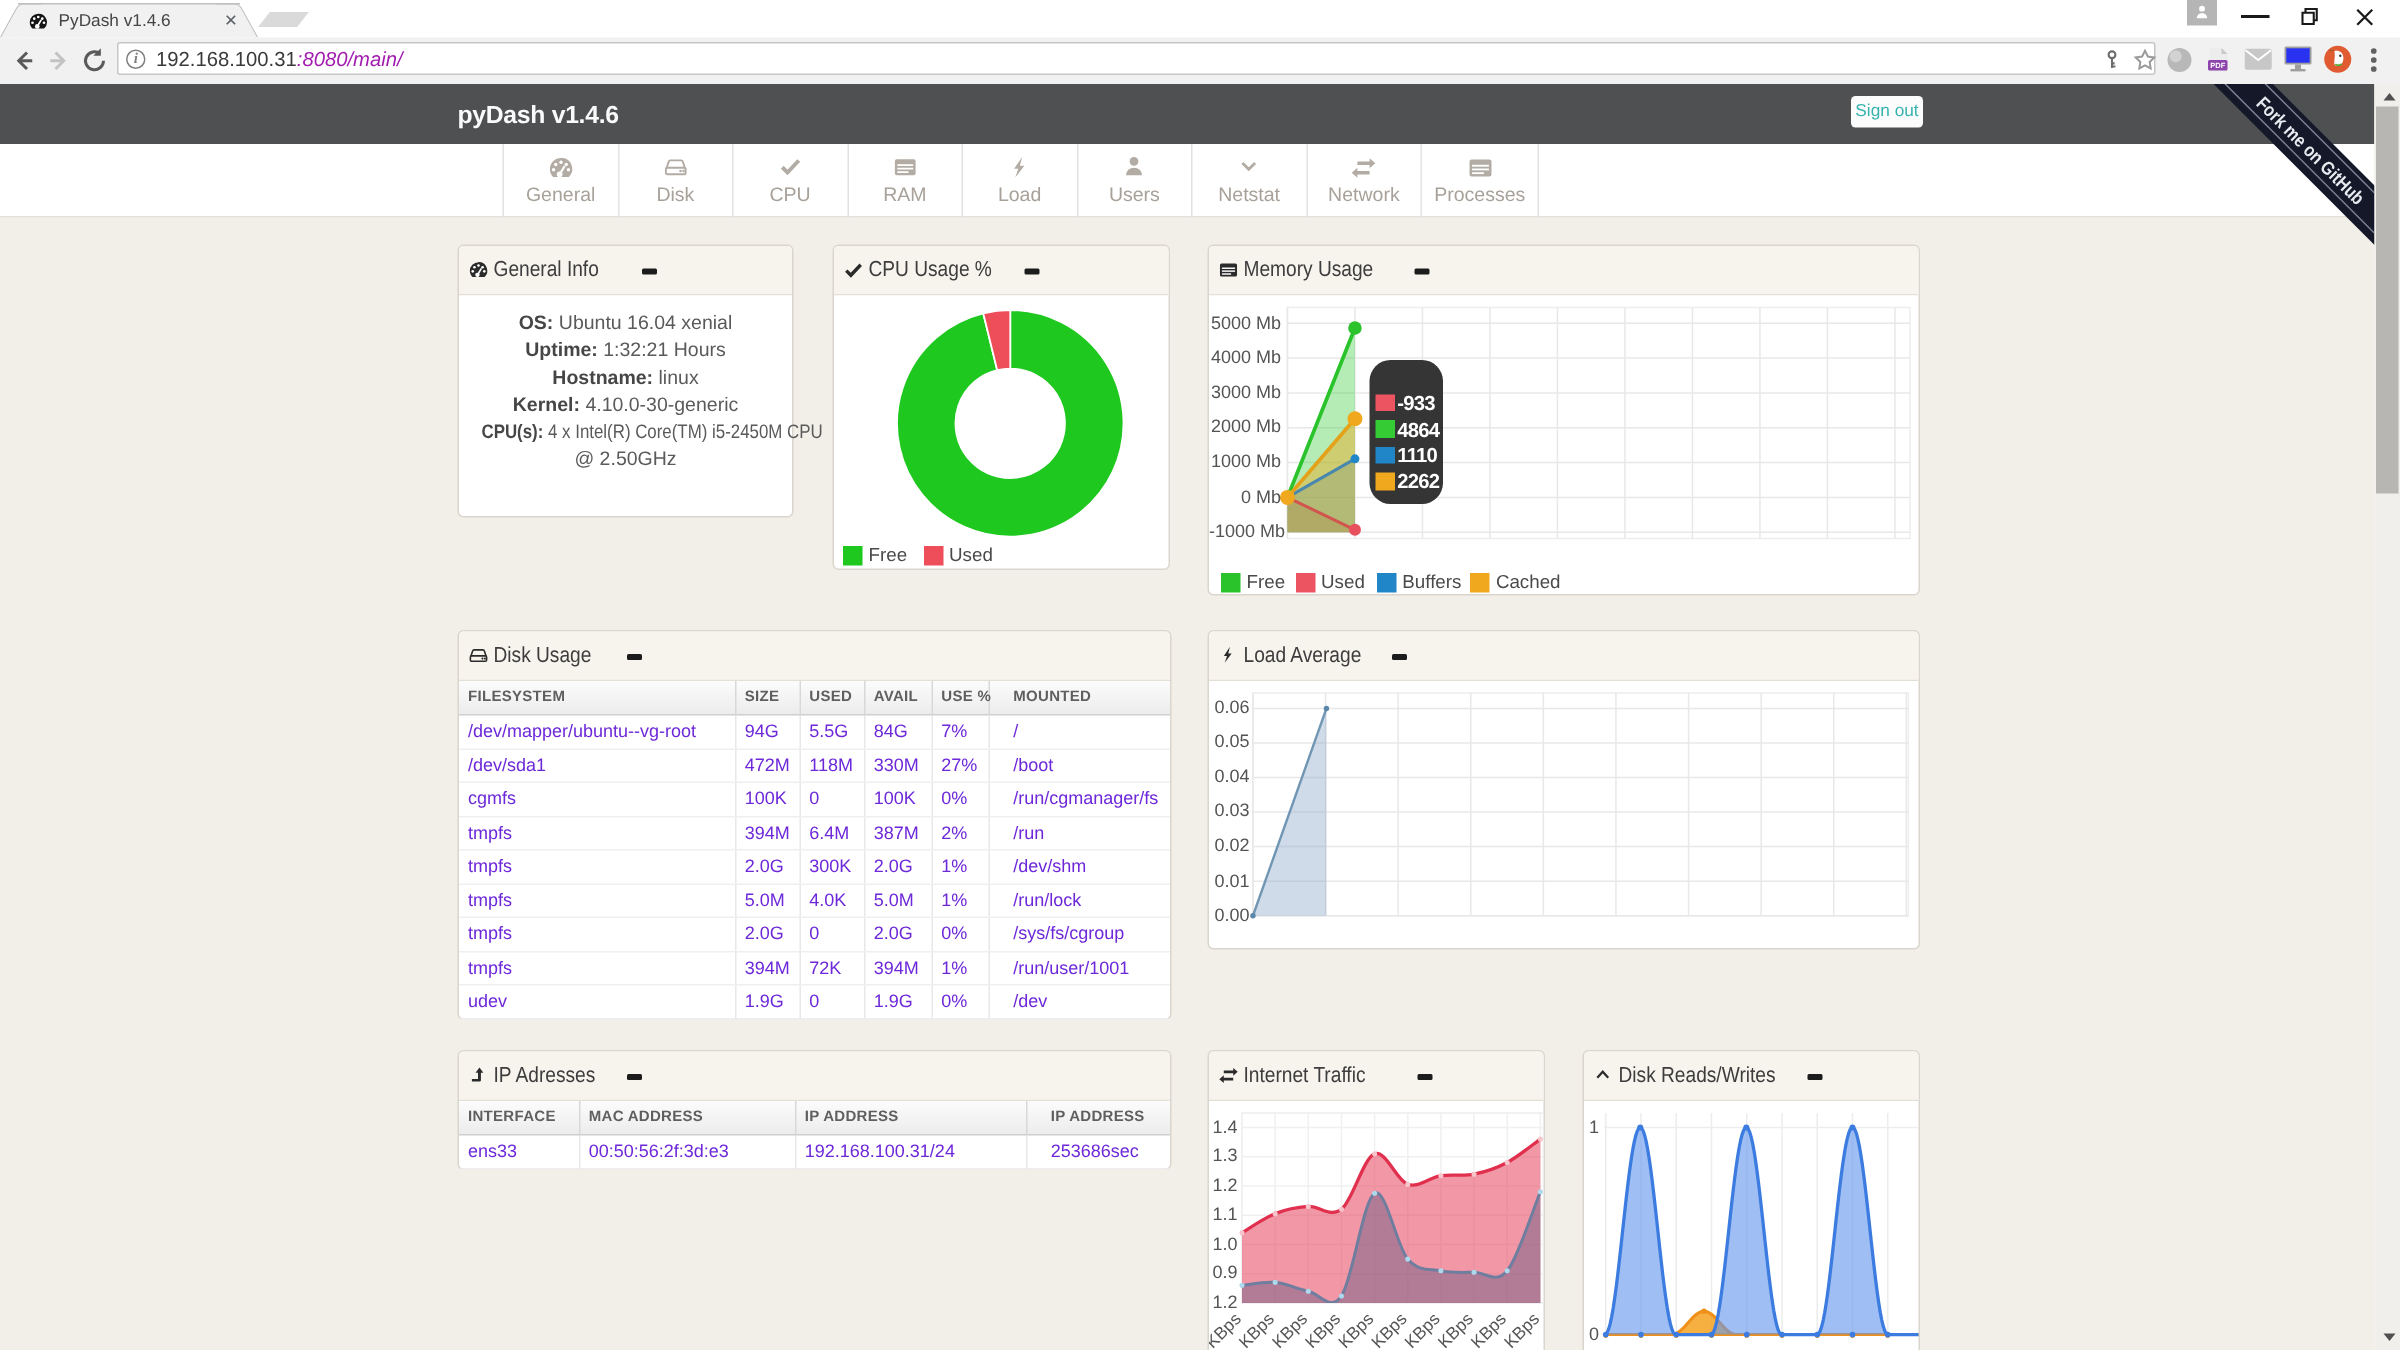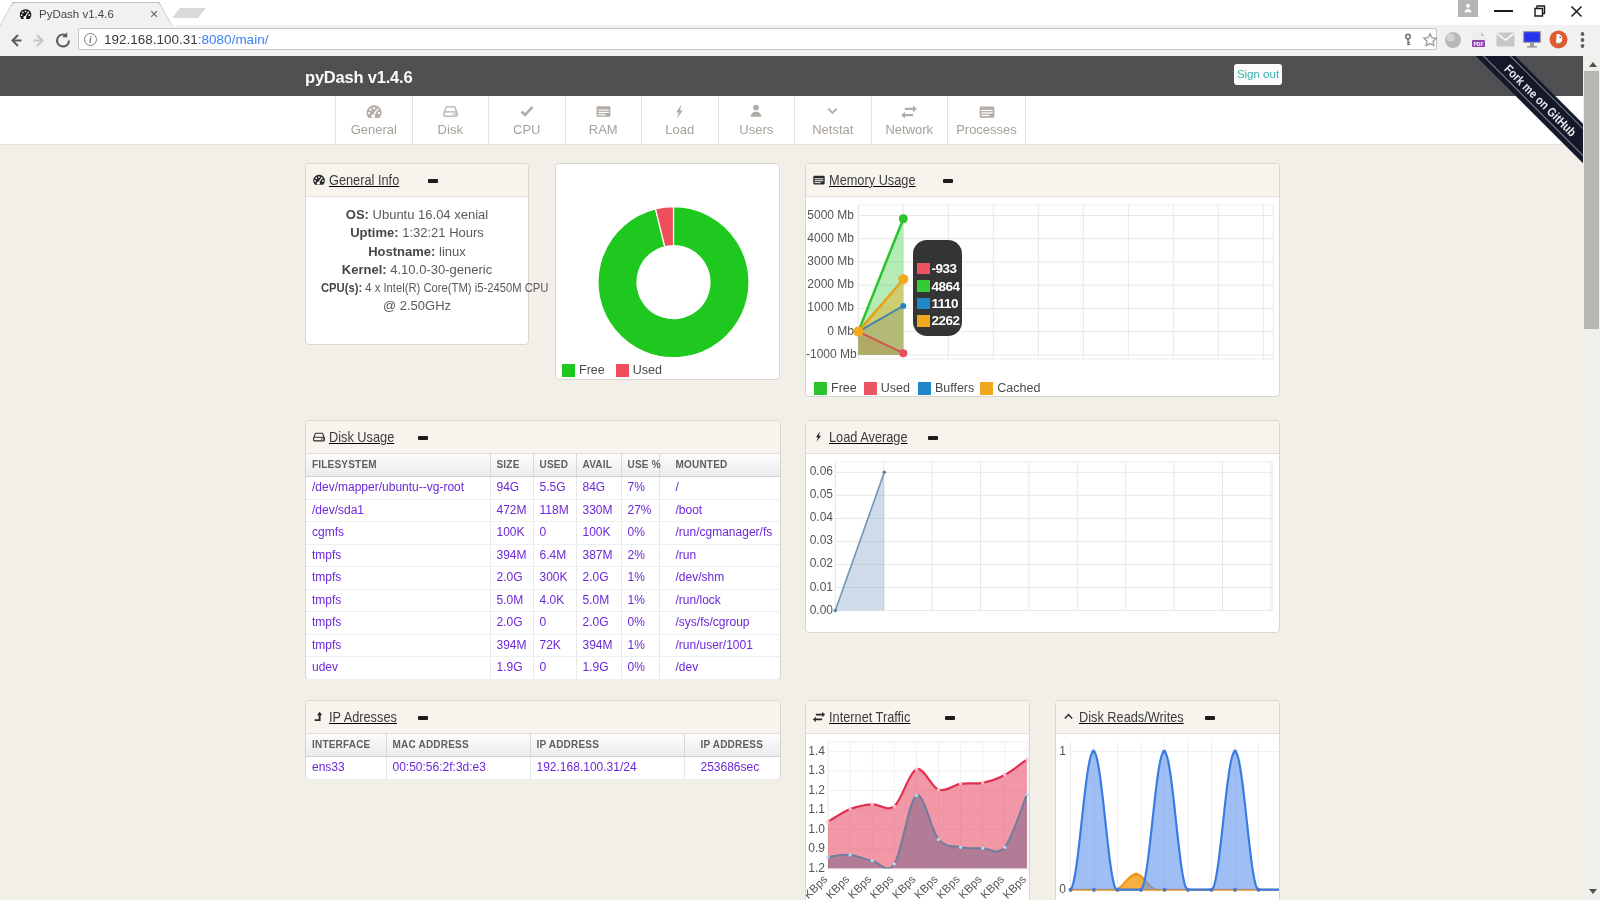--- a/index.html
+++ b/index.html
@@ -17,7 +17,7 @@
 #urlbar { position:absolute; left:78px; top:3px; width:1359px; height:22px; background:#fff; border:1px solid #c6c6c6; border-radius:2px; display:flex; align-items:center; }
 #urlinfo { width:13px; height:13px; border:1.3px solid #808080; border-radius:50%; margin:0 7px 0 5px; color:#808080; font-size:10px; line-height:11px; text-align:center; font-family:"Liberation Serif",serif; font-style:italic; font-weight:bold; flex:none; }
 #urltext { font-size:13.5px; color:#3a3a3a; white-space:nowrap; }
-#urltext span { color:#3b82f6; }
+#urltext span { color:#a21caf;font-style:italic; }
 #page { position:absolute; left:0; top:56px; width:1583px; height:844px; background:#f2efe8; overflow:hidden; }
 #navbar { position:absolute; left:0; top:0; width:1583px; height:40px; background:#4f5052; }
 #brand { position:absolute; left:305px; top:12px; color:#fafafa; font-size:16.5px; font-weight:bold; letter-spacing:-0.2px; }

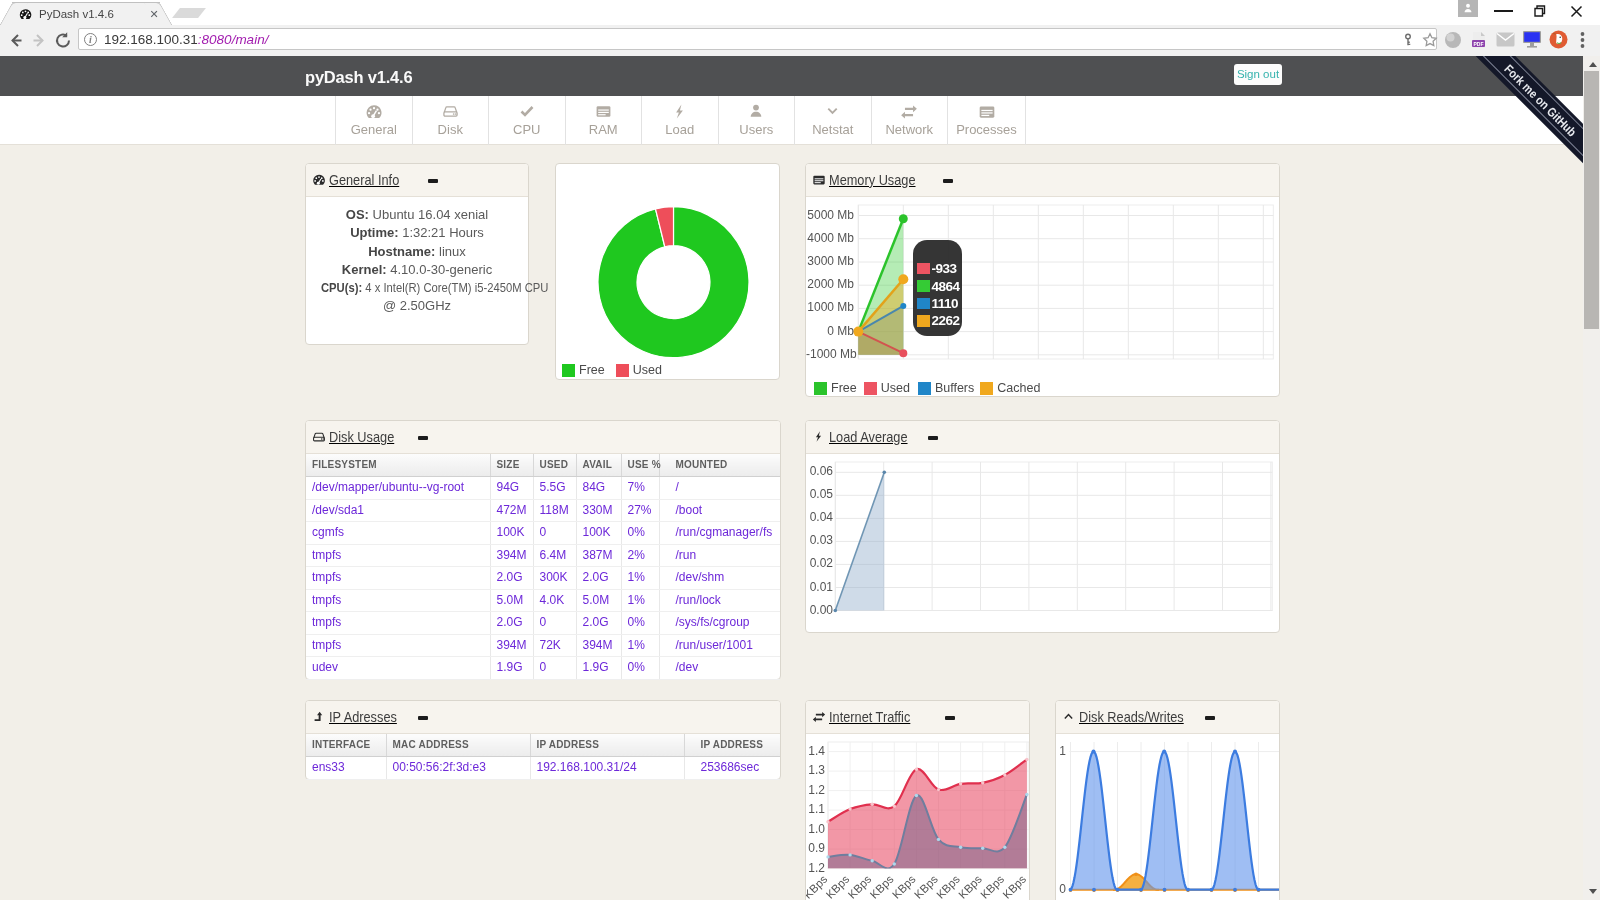--- a/index.html
+++ b/index.html
@@ -35,7 +35,7 @@
 #sthumb { position:absolute; right:1px; top:15px; width:15px; height:258px; background:#b8b6b3; }
 .sarrow { position:absolute; right:3.5px; width:0; height:0; }
 .panel { position:absolute; background:#fff; border:1px solid #dad6cd; border-radius:4px; }
-.phead { position:relative; height:33px; background:#f7f4ee; border-bottom:1px solid #e5e0d7; border-radius:3px 3px 0 0; display:flex; align-items:center; padding-left:5px;text-decoration:underline; }
+.phead { position:relative; height:33px; background:#f7f4ee; border-bottom:1px solid #e5e0d7; border-radius:3px 3px 0 0; display:flex; align-items:center; padding-left:5px; }
 .picon { width:15px; height:15px; margin-right:3px; display:inline-flex; justify-content:center; }
 .ptitle { font-size:14.5px; color:#3d3d3d; transform:scaleX(0.88); transform-origin:0 50%; white-space:nowrap; }
 .pminus { position:absolute; top:15px; width:10px; height:3.5px; background:#1c1c1c; border-radius:1px; }

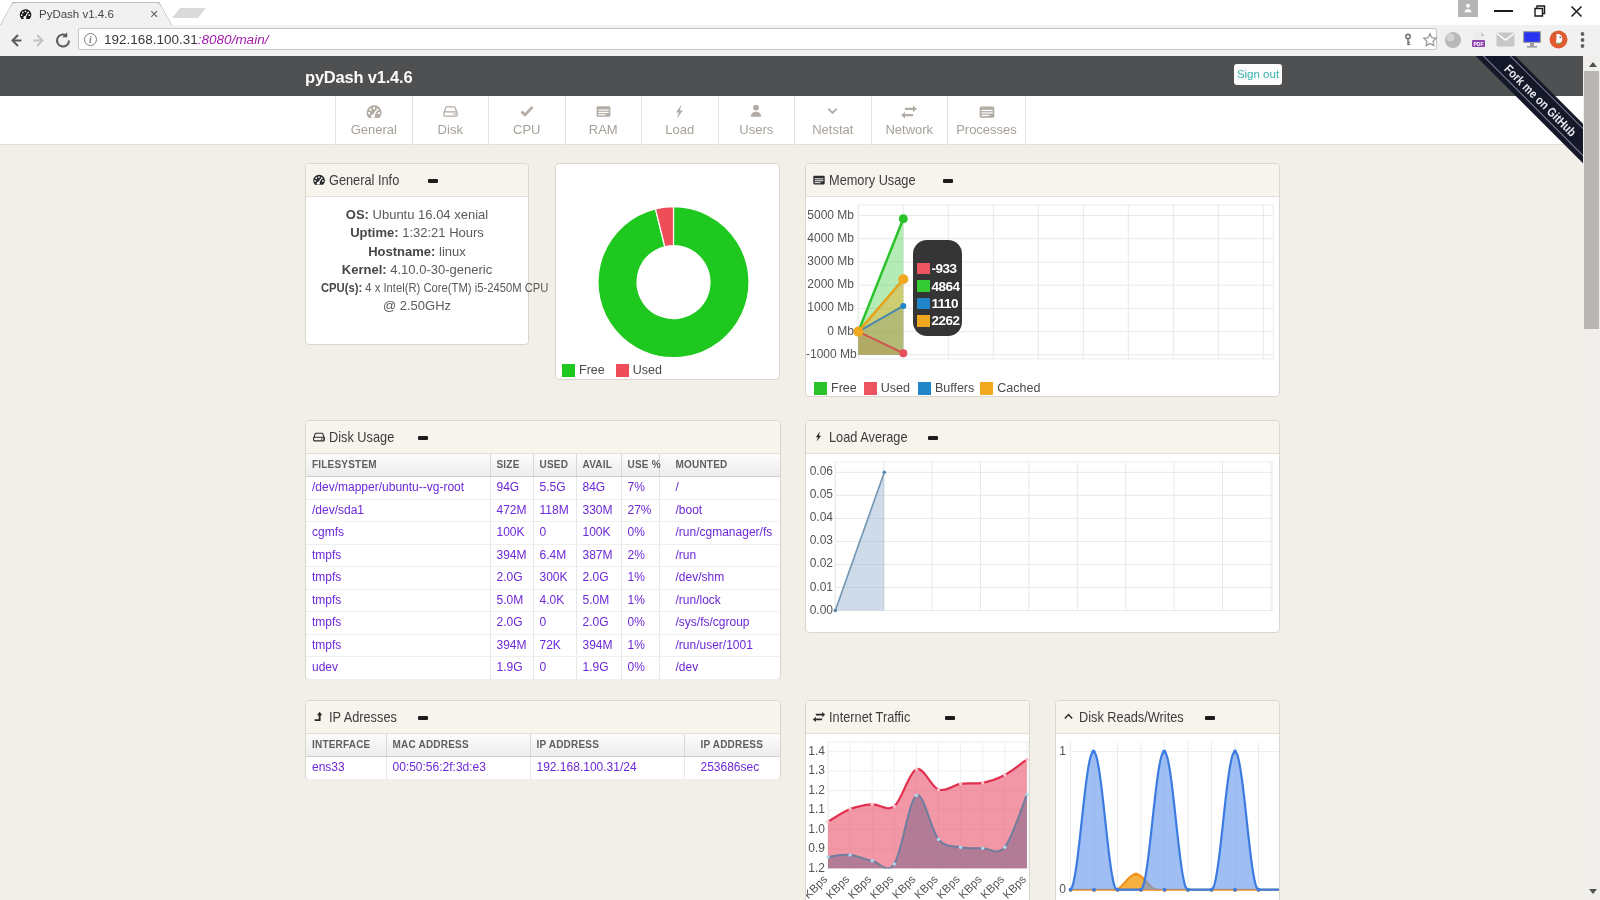--- a/index.html
+++ b/index.html
@@ -250,6 +250,15 @@
 </div>
     </div>
     <div class="panel" style="left:555px;top:107px;width:225px;height:217px">
+      <div class="phead">
+        <span class="picon">
+          <svg width="14" height="14" viewBox="0 0 16 16">
+            <path fill="none" stroke="#2b2b2b" stroke-width="2.6" d="M2.5 8.5l3.5 3.5 7.5-8"></path>
+          </svg>
+        </span>
+        <span class="ptitle">CPU Usage %</span>
+        <span class="pminus" style="left:127px"></span>
+      </div>
       <svg class="abs" style="left:0;top:33px" width="223" height="163" viewBox="0 0 223 163">
 <path d="M117.50,9.70 A75.5,75.5 0 1 1 99.49,11.88 L108.79,49.75 A36.5,36.5 0 1 0 117.50,48.70 Z" fill="#1fc81f" stroke="#fff" stroke-width="1.2"></path>
         <path d="M99.49,11.88 A75.5,75.5 0 0 1 117.50,9.70 L117.50,48.70 A36.5,36.5 0 0 0 108.79,49.75 Z" fill="#ee4e5a" stroke="#fff" stroke-width="1.2"></path>

